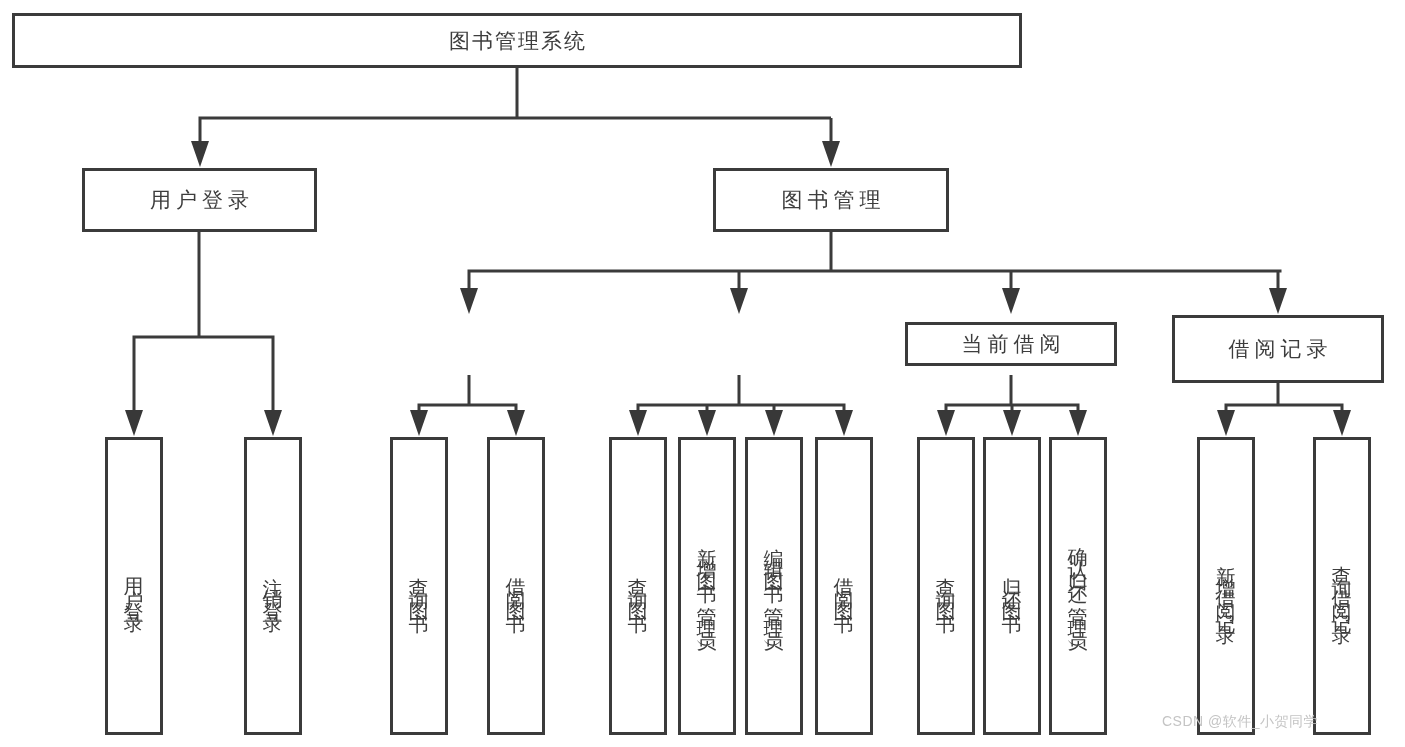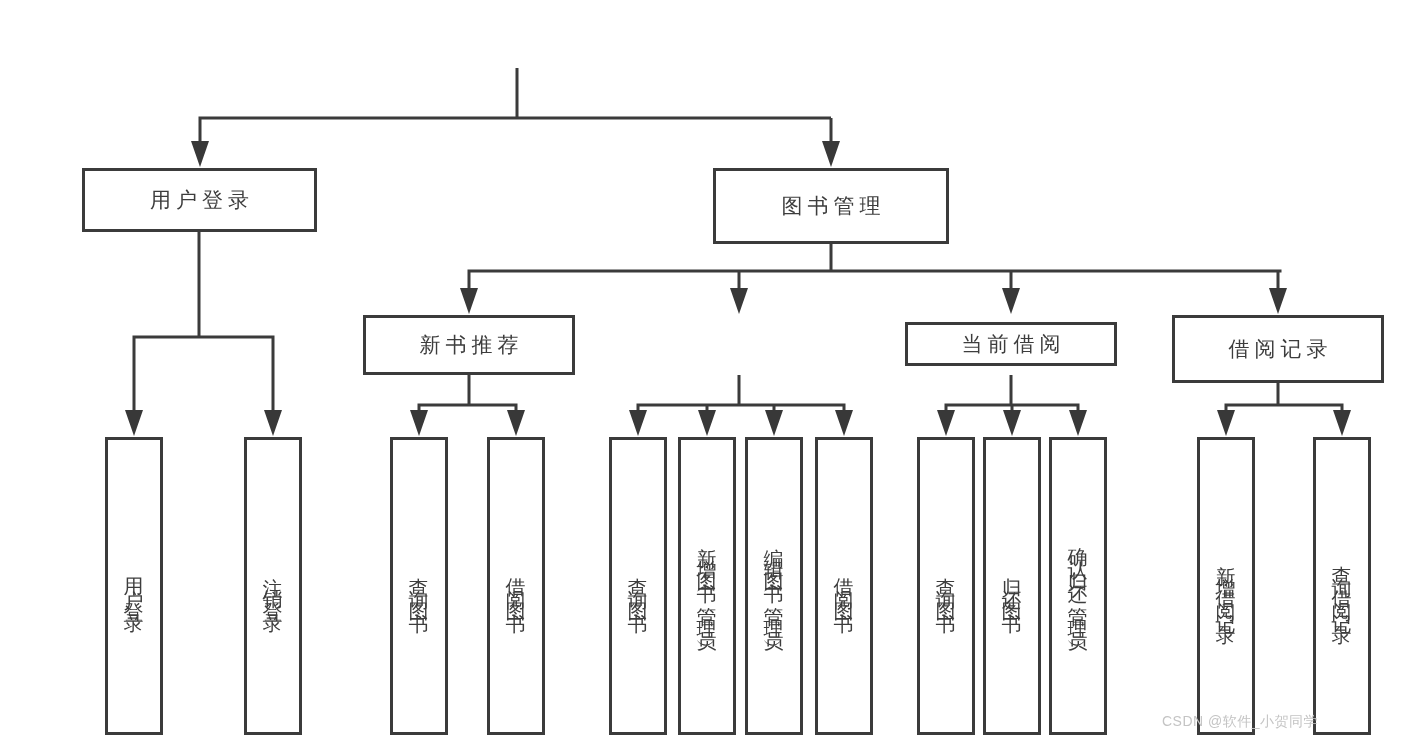--- a/index.html
+++ b/index.html
@@ -99,6 +99,9 @@
     </g>
   </svg>
 
+  <div class="node h root" id="n-root">
+    <span class="lbl">图书管理系统</span>
+  </div>
 
   <div class="node h" id="n-user-login">
     <span class="lbl">用户登录</span>

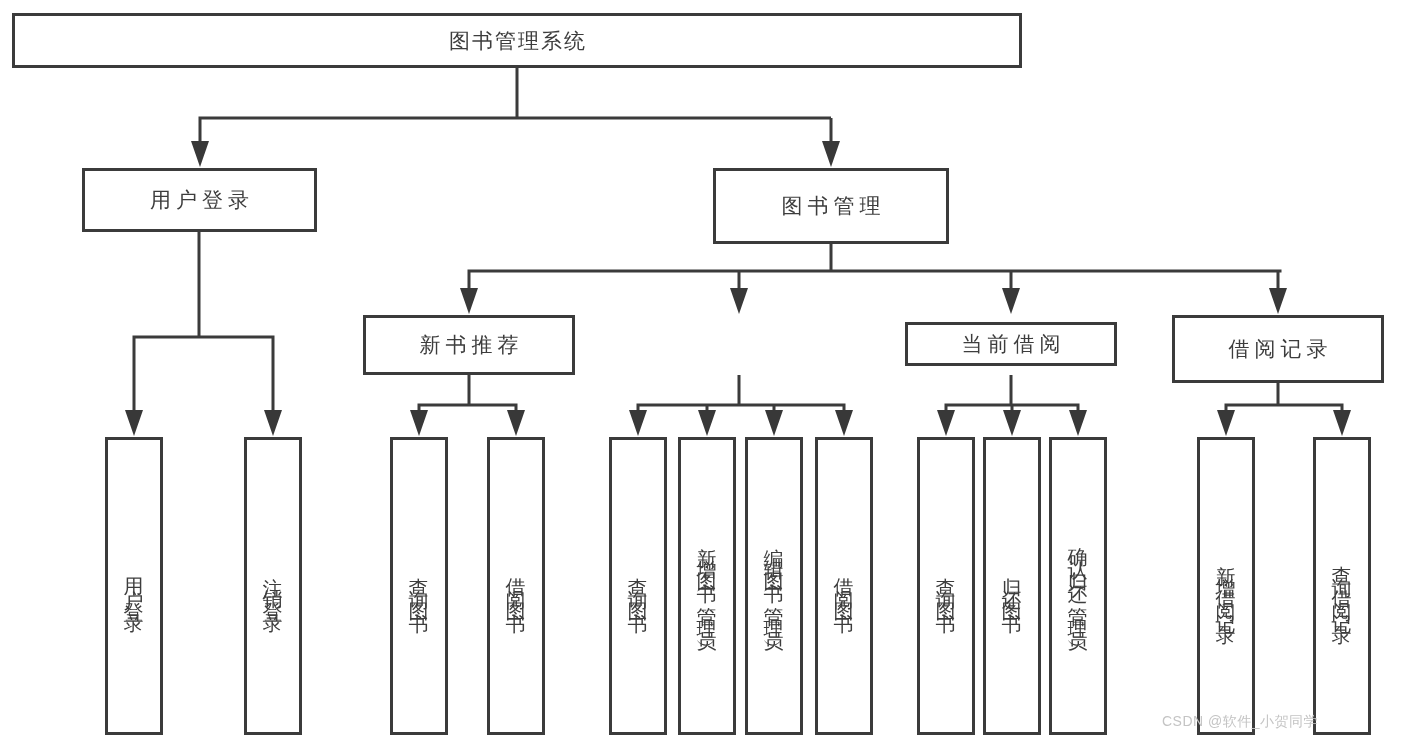--- a/index.html
+++ b/index.html
@@ -36,7 +36,7 @@
   
   #n-root        {left:12px;  top:13px;  width:1010px; height:55px;}
   #n-user-login  {left:82px;  top:168px; width:235px;  height:64px;}
-  #n-book-mgmt   {left:713px; top:168px; width:236px;  height:76px;}
+  #n-book-mgmt   {left:713px; top:168px; width:236px;  height:64px;}
   #n-newbook     {left:363px; top:315px; width:212px;  height:60px;}
   #n-borrow      {left:633px; top:315px; width:212px;  height:60px;}
   #n-current     {left:905px; top:322px; width:212px;  height:44px;}

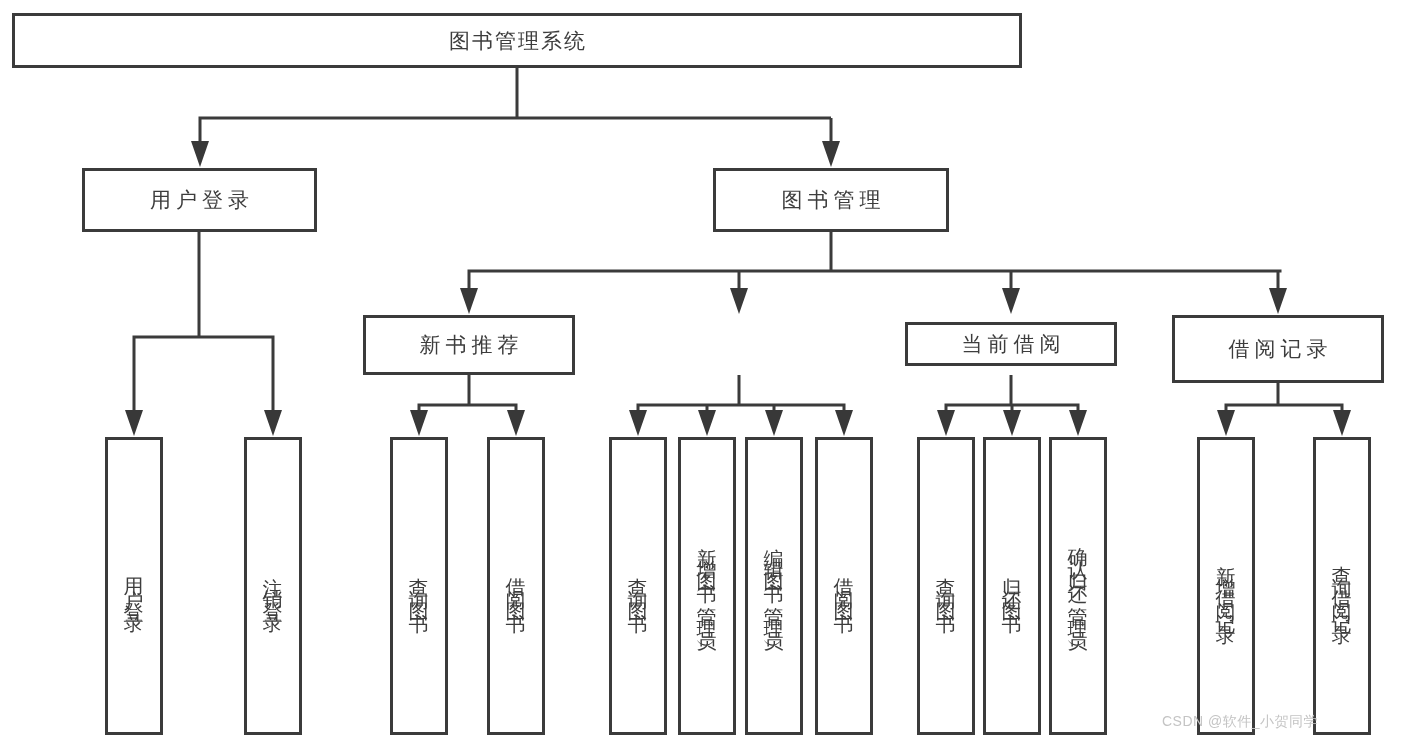--- a/index.html
+++ b/index.html
@@ -110,9 +110,6 @@
     <span class="lbl">图书管理</span>
   </div>
 
-  <div class="node h" id="n-newbook">
-    <span class="lbl">新书推荐</span>
-  </div>
   <div class="node h" id="n-current">
     <span class="lbl">当前借阅</span>
   </div>

